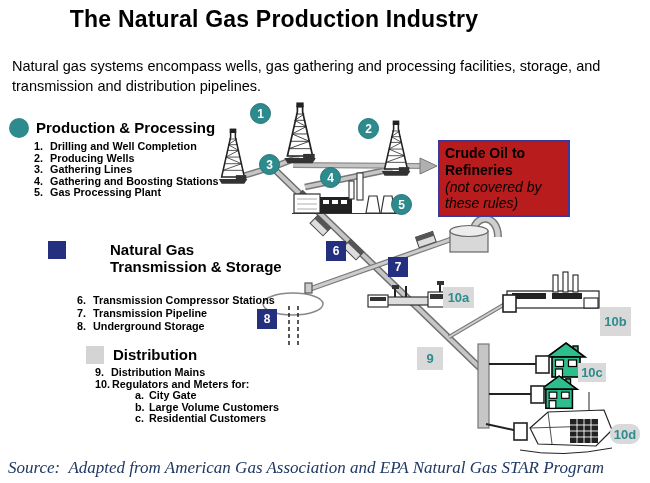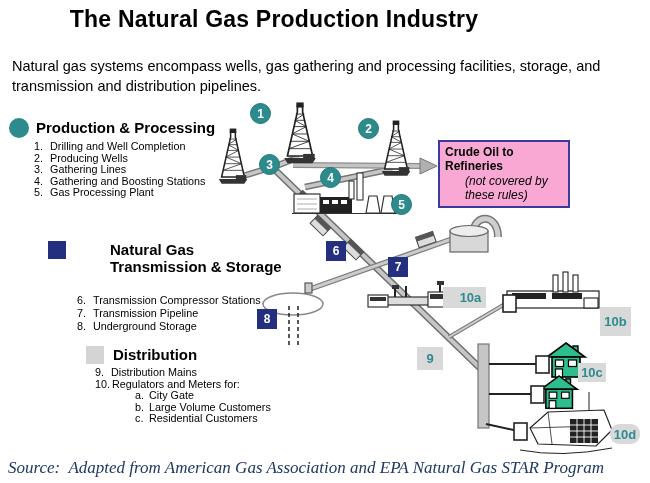--- a/index.html
+++ b/index.html
@@ -16,7 +16,7 @@
   .bullet-circle{position:absolute;left:9px;top:118px;width:20px;height:20px;border-radius:50%;background:#2D8A8D;}
   .bullet-navy{position:absolute;left:48px;top:241px;width:18px;height:18px;background:#252F7F;}
   .bullet-gray{position:absolute;left:86px;top:346px;width:18px;height:18px;background:#D4D4D4;}
-  .leg-list{position:absolute;font-size:10.8px;line-height:11.6px;color:#000;}
+  .leg-list{position:absolute;font-size:10.8px;line-height:11.6px;color:#000;font-weight:bold;}
   .leg-list .row{white-space:nowrap;}
   .leg-list .num{display:inline-block;width:16px;}
   .leg-list2 .row{line-height:13.2px;}

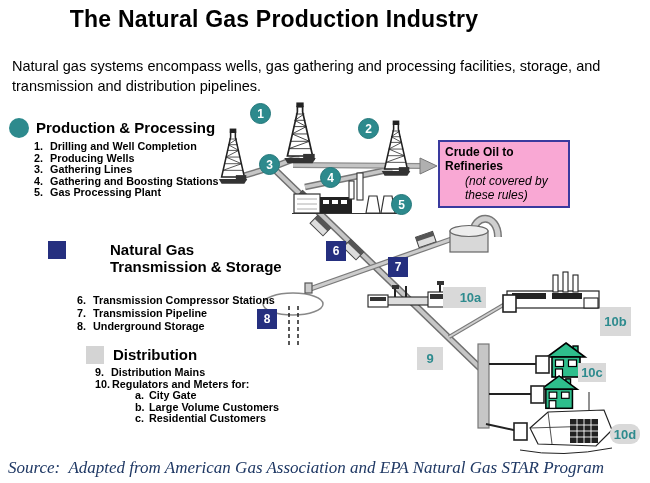--- a/index.html
+++ b/index.html
@@ -28,8 +28,8 @@
   .mk-n{width:20px;height:20px;background:#252F7F;}
   .mk-g{background:#D9D9D9;color:#2E8B8E;font-size:13px;}
   
-  .callout{position:absolute;left:438px;top:140px;width:118px;background:#f9a8d4;
-           border:2px solid #3A3A9E;padding:3px 5px;font-size:12px;line-height:1.2;color:#000;}
+  .callout{position:absolute;left:438px;top:140px;width:118px;background:#b91c1c;
+           border:2px solid #3A3A9E;padding:3px 5px;font-size:14px;line-height:1.2;color:#000;}
   .callout .c1{font-weight:bold;}
   .callout .c2{font-style:italic;margin-left:20px;}
   svg{position:absolute;left:0;top:0;}

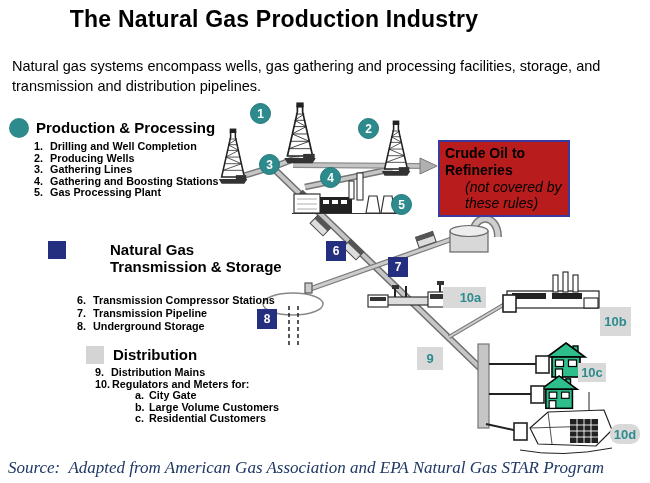--- a/index.html
+++ b/index.html
@@ -31,7 +31,7 @@
   .callout{position:absolute;left:438px;top:140px;width:118px;background:#b91c1c;
            border:2px solid #3A3A9E;padding:3px 5px;font-size:14px;line-height:1.2;color:#000;}
   .callout .c1{font-weight:bold;}
-  .callout .c2{font-style:italic;margin-left:20px;}
+  .callout .c2{font-style:italic;}
   svg{position:absolute;left:0;top:0;}
 </style>
 </head>

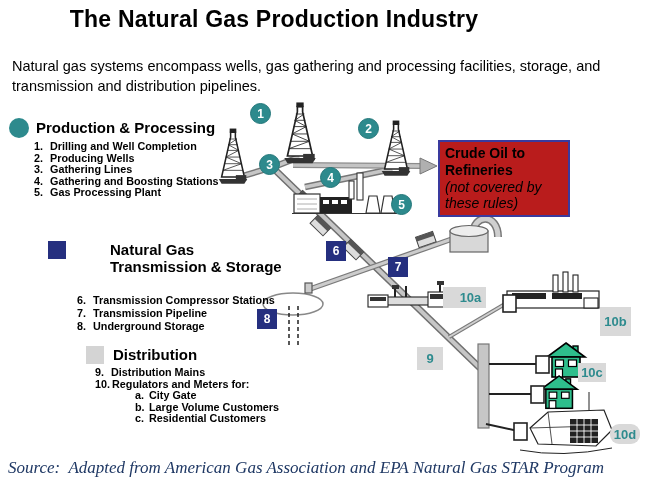--- a/index.html
+++ b/index.html
@@ -227,7 +227,7 @@
   <div class="mk mk-n" style="left:388px;top:257px;">7</div>
   <div class="mk mk-n" style="left:257px;top:309px;">8</div>
   <div class="mk mk-g" style="left:417px;top:347px;width:26px;height:23px;">9</div>
-  <div class="mk mk-g" style="left:443px;top:287px;width:31px;height:21px;padding-left:12px;">10a</div>
+  <div class="mk mk-g" style="left:443px;top:287px;width:31px;height:21px;">10a</div>
   <div class="mk mk-g" style="left:600px;top:307px;width:31px;height:29px;">10b</div>
   <div class="mk mk-g" style="left:578px;top:363px;width:28px;height:19px;">10c</div>
   <div class="mk mk-g" style="left:610px;top:424px;width:30px;height:20px;border-radius:9px;">10d</div>

